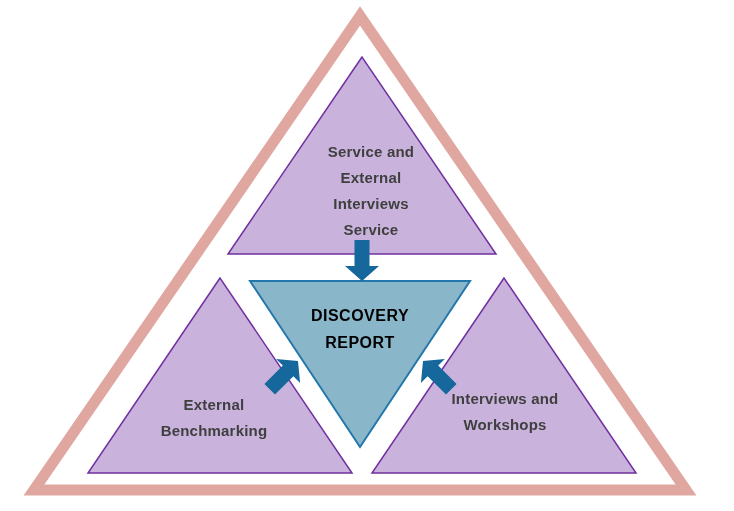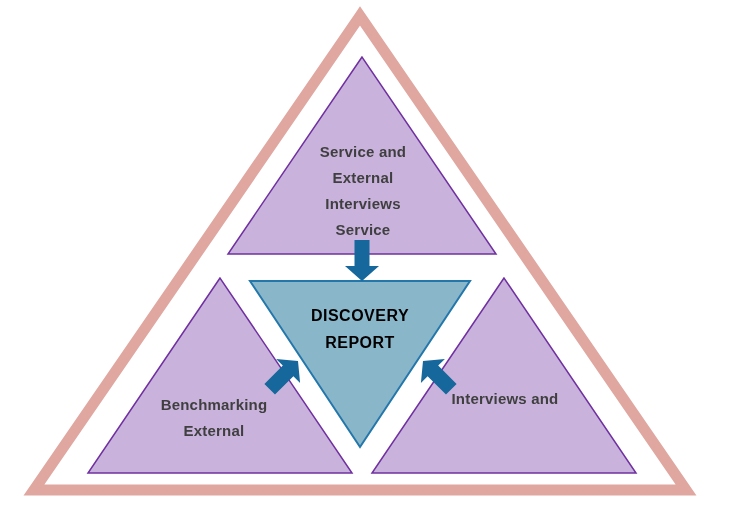--- a/index.html
+++ b/index.html
@@ -51,7 +51,7 @@
     letter-spacing: 0.2px;
   }
   .label span { display: block; }
-  .label-top    { left: 288px; top: 139px; width: 150px; }
+  .label-top    { left: 296px; top: 139px; width: 150px; }
   .label-left   { left: 139px; top: 392px; width: 150px; }
   .label-right  { left: 430px; top: 386px; width: 150px; }
   .label-center {

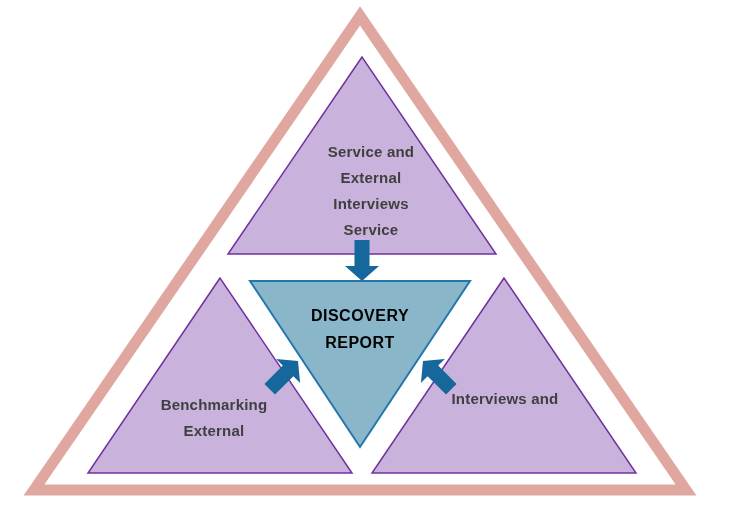--- a/index.html
+++ b/index.html
@@ -90,8 +90,8 @@
   </div>
 
   <div class="label label-left">
+    <span>External</span>
     <span>Benchmarking</span>
-    <span>External</span>
   </div>
 
   <div class="label label-right">

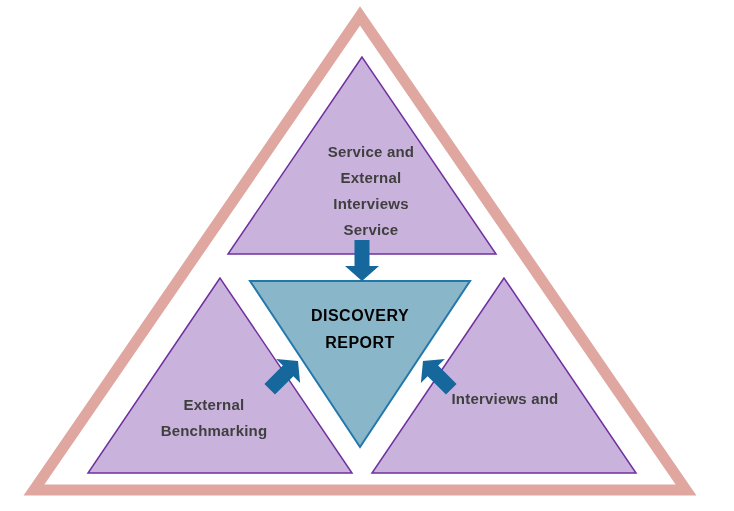--- a/index.html
+++ b/index.html
@@ -96,6 +96,7 @@
 
   <div class="label label-right">
     <span>Interviews and</span>
+    <span>Workshops</span>
   </div>
 
   <div class="label label-center">

